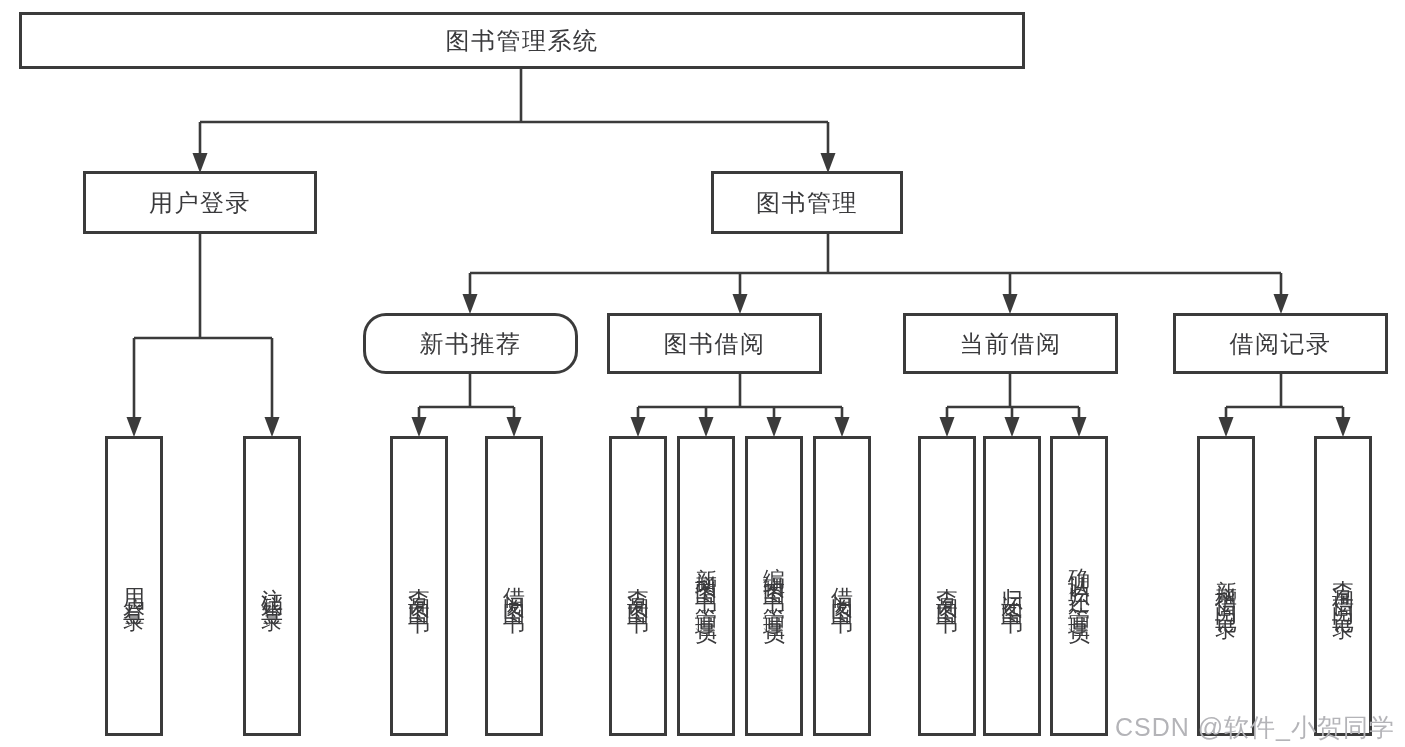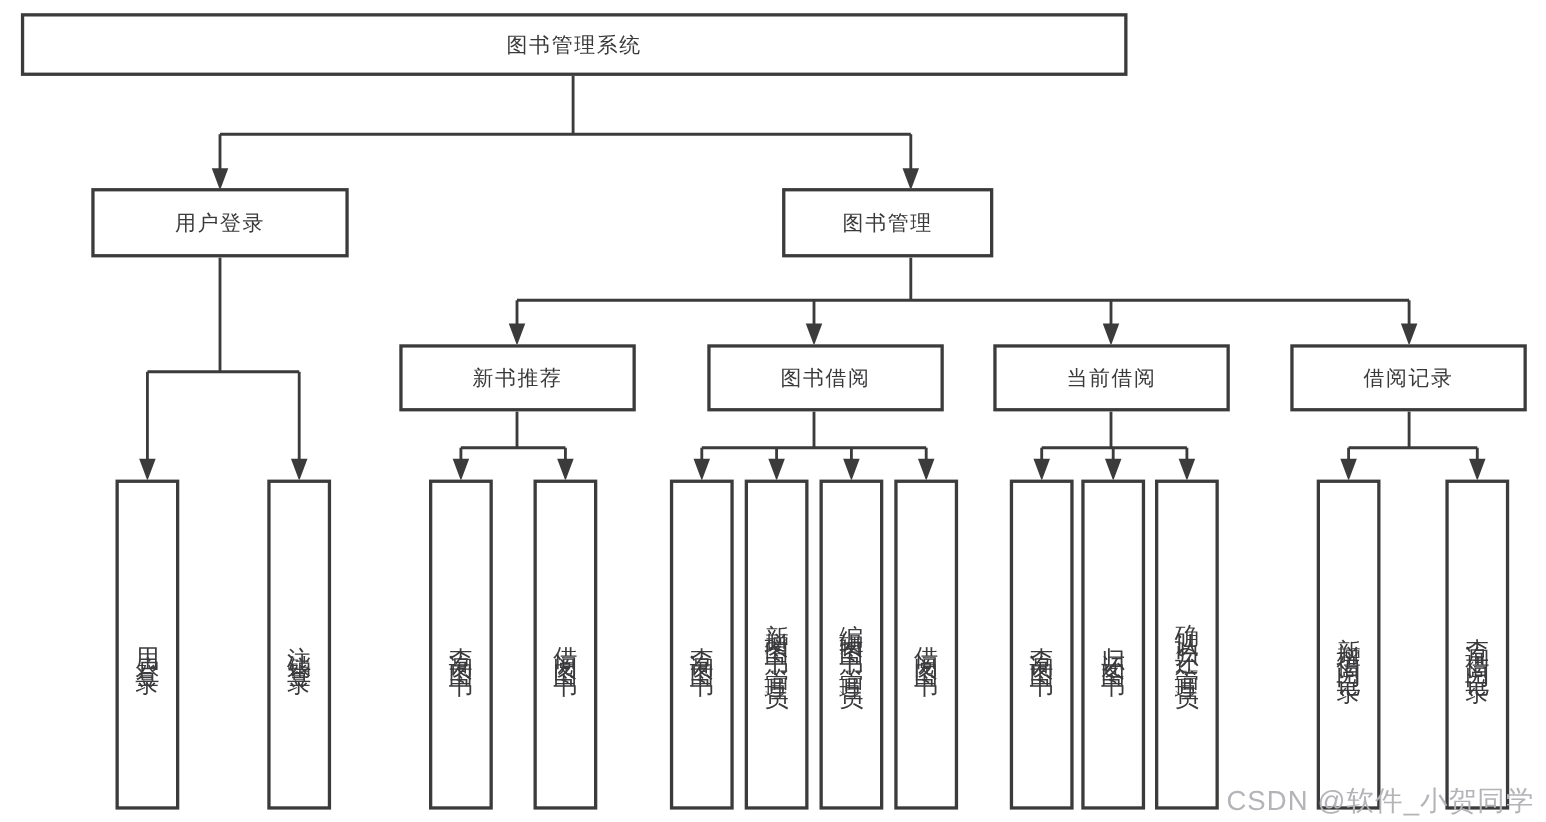--- a/index.html
+++ b/index.html
@@ -30,7 +30,7 @@
     color:var(--text);
   }
   .hnode span{
-    font-size:19px;
+    font-size:24px;
     letter-spacing:1.5px;
     white-space:nowrap;
     color:var(--text);

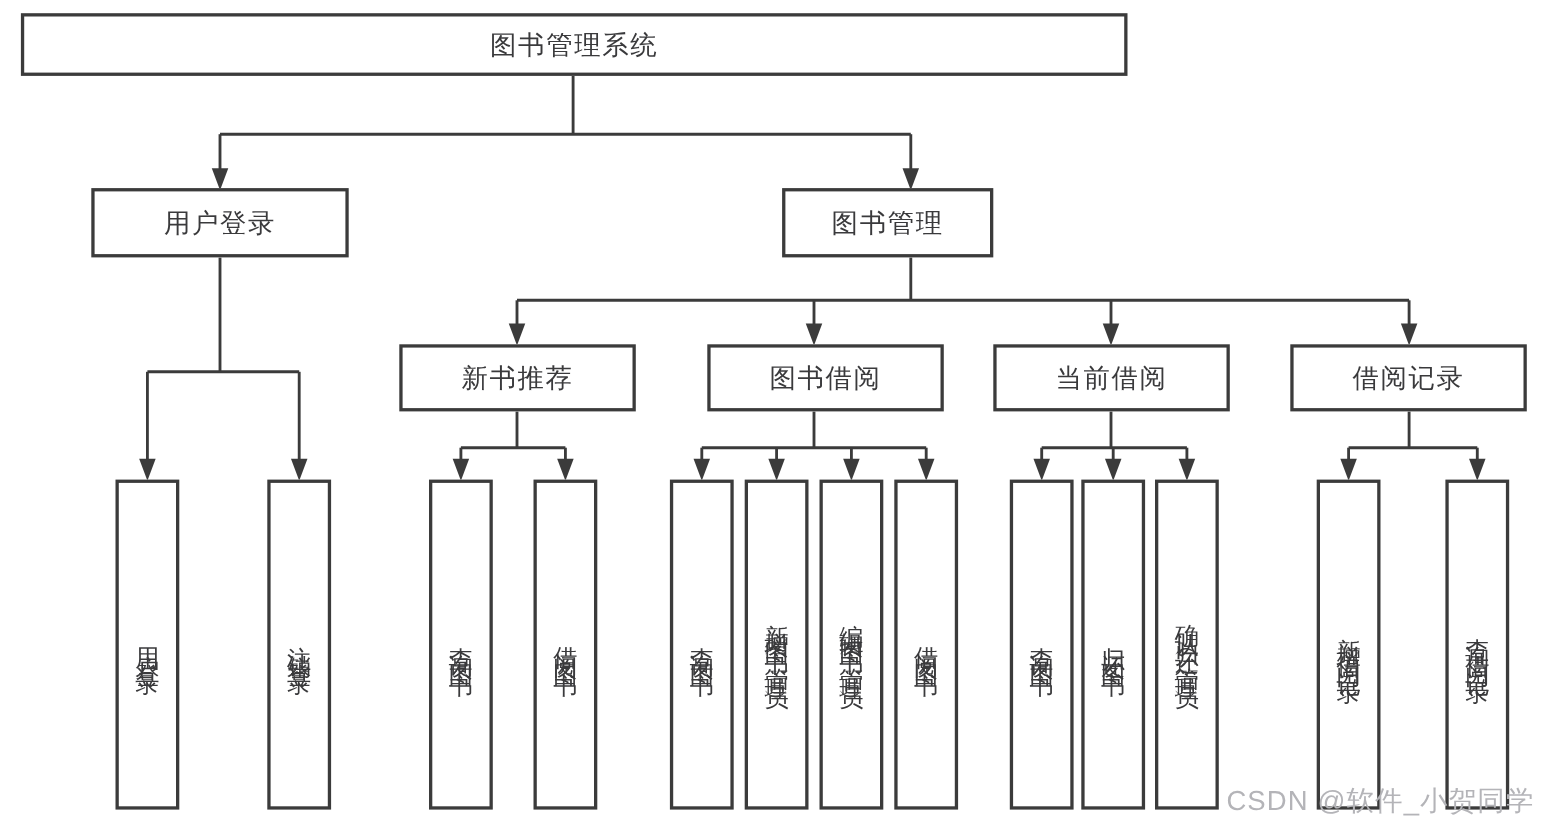--- a/index.html
+++ b/index.html
@@ -130,7 +130,7 @@
     <span>图书管理</span>
   </div>
 
-  <div class="node hnode" style="left:363px;top:313px;width:215px;height:61px;">
+  <div class="node hnode" style="left:363px;top:313px;width:215px;height:61px;border-radius:23px;">
     <span>新书推荐</span>
   </div>
   <div class="node hnode" style="left:643px;top:313px;width:215px;height:61px;">

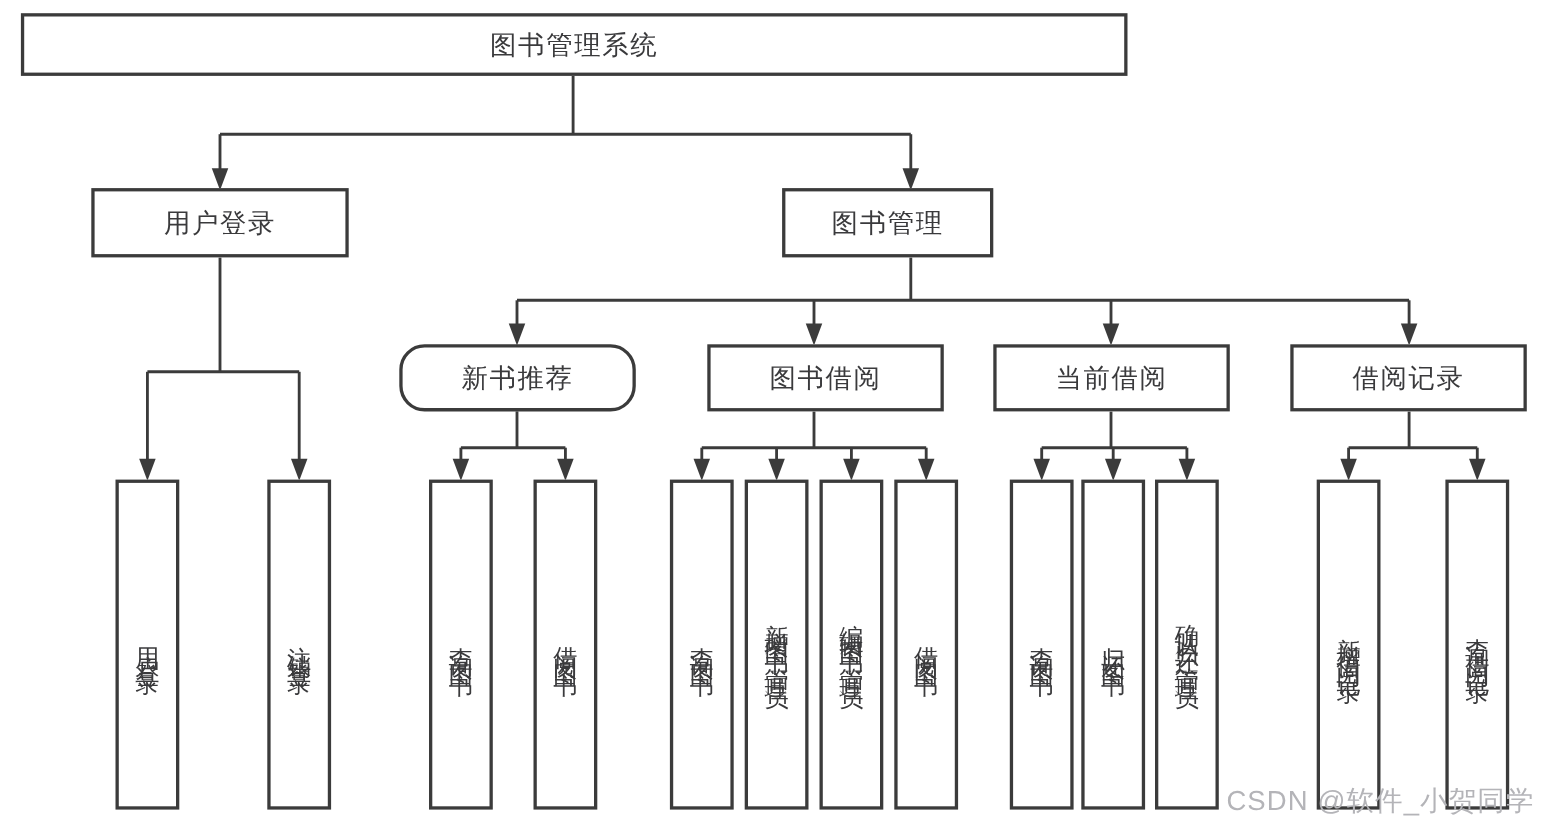--- a/index.html
+++ b/index.html
@@ -133,7 +133,7 @@
   <div class="node hnode" style="left:363px;top:313px;width:215px;height:61px;border-radius:23px;">
     <span>新书推荐</span>
   </div>
-  <div class="node hnode" style="left:643px;top:313px;width:215px;height:61px;">
+  <div class="node hnode" style="left:607px;top:313px;width:215px;height:61px;">
     <span>图书借阅</span>
   </div>
   <div class="node hnode" style="left:903px;top:313px;width:215px;height:61px;">

